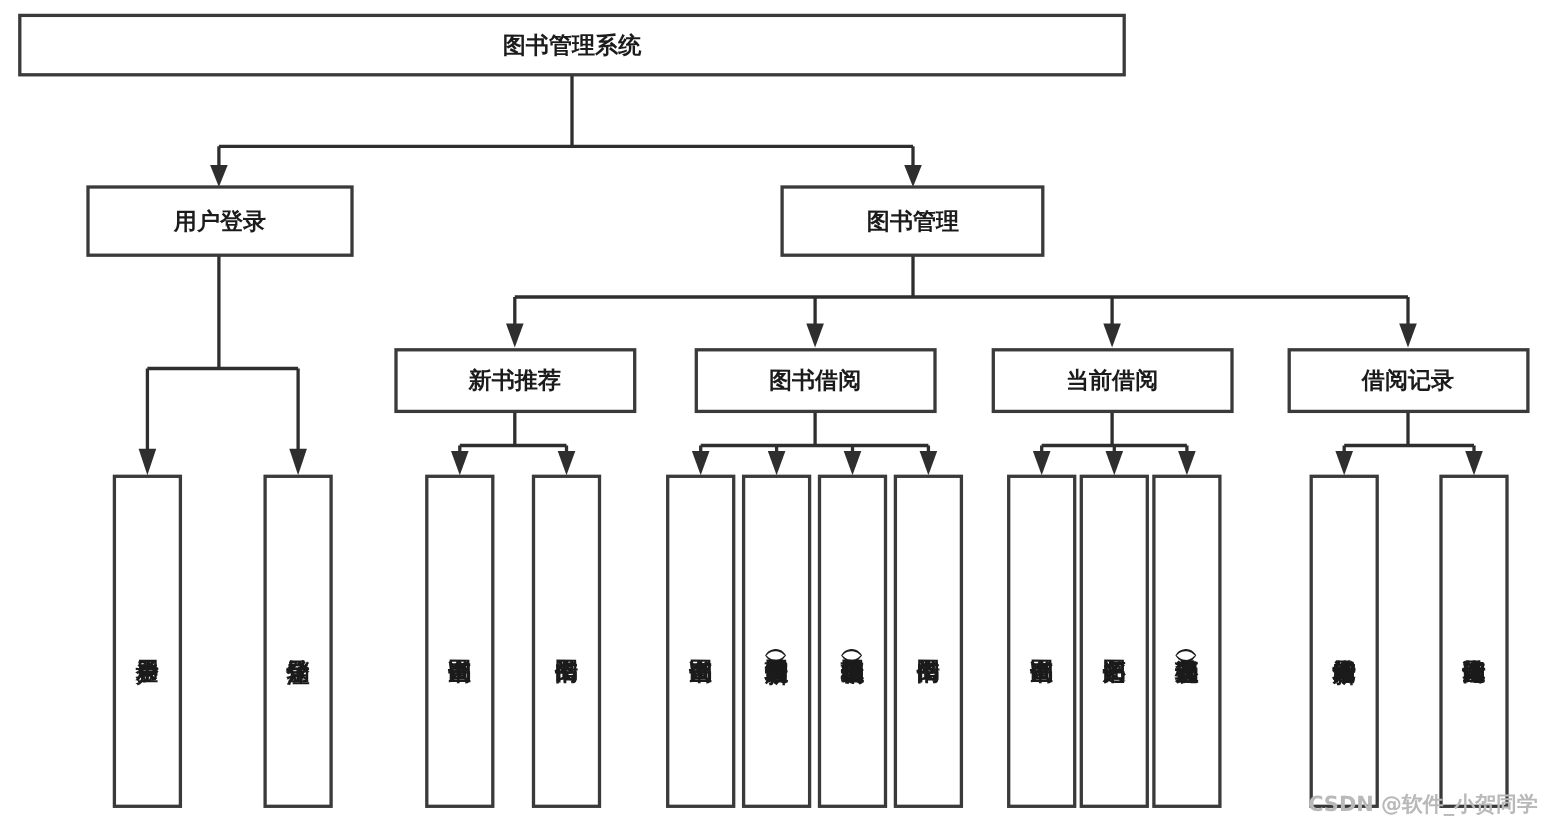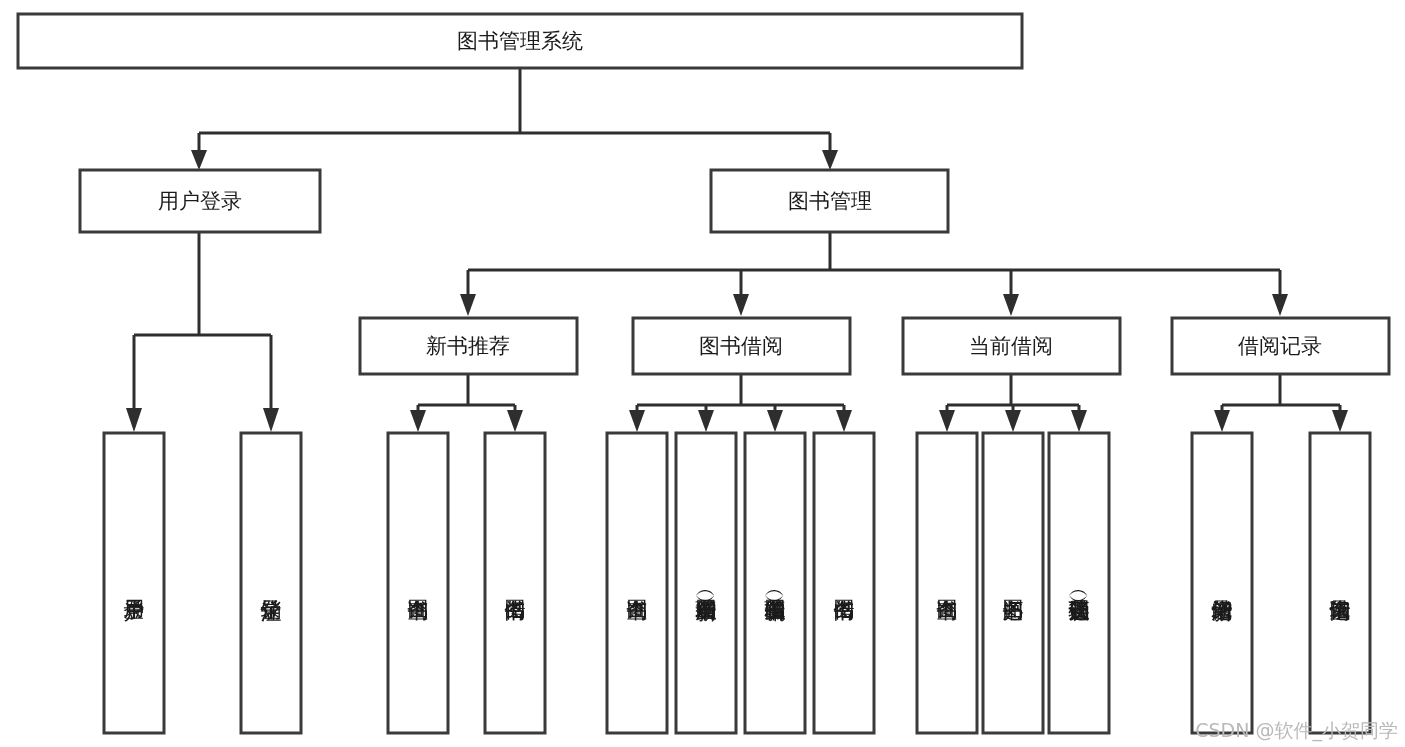--- a/index.html
+++ b/index.html
@@ -17,6 +17,7 @@
     height: 747px;
     background: #ffffff;
     overflow: hidden;
+    font-weight: bold;
   }
   svg.diagram-canvas {
     position: absolute;

